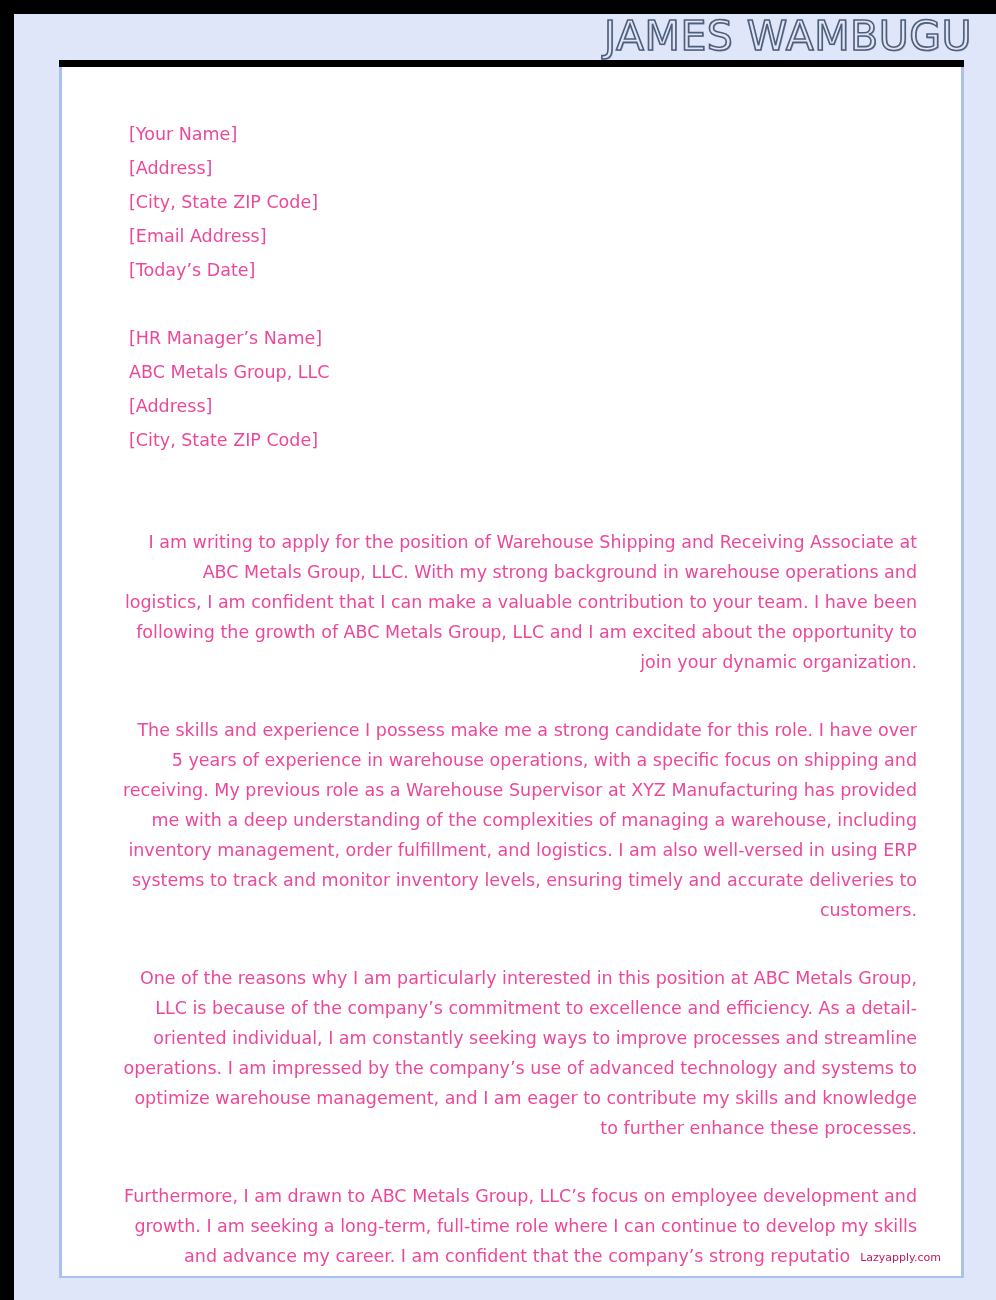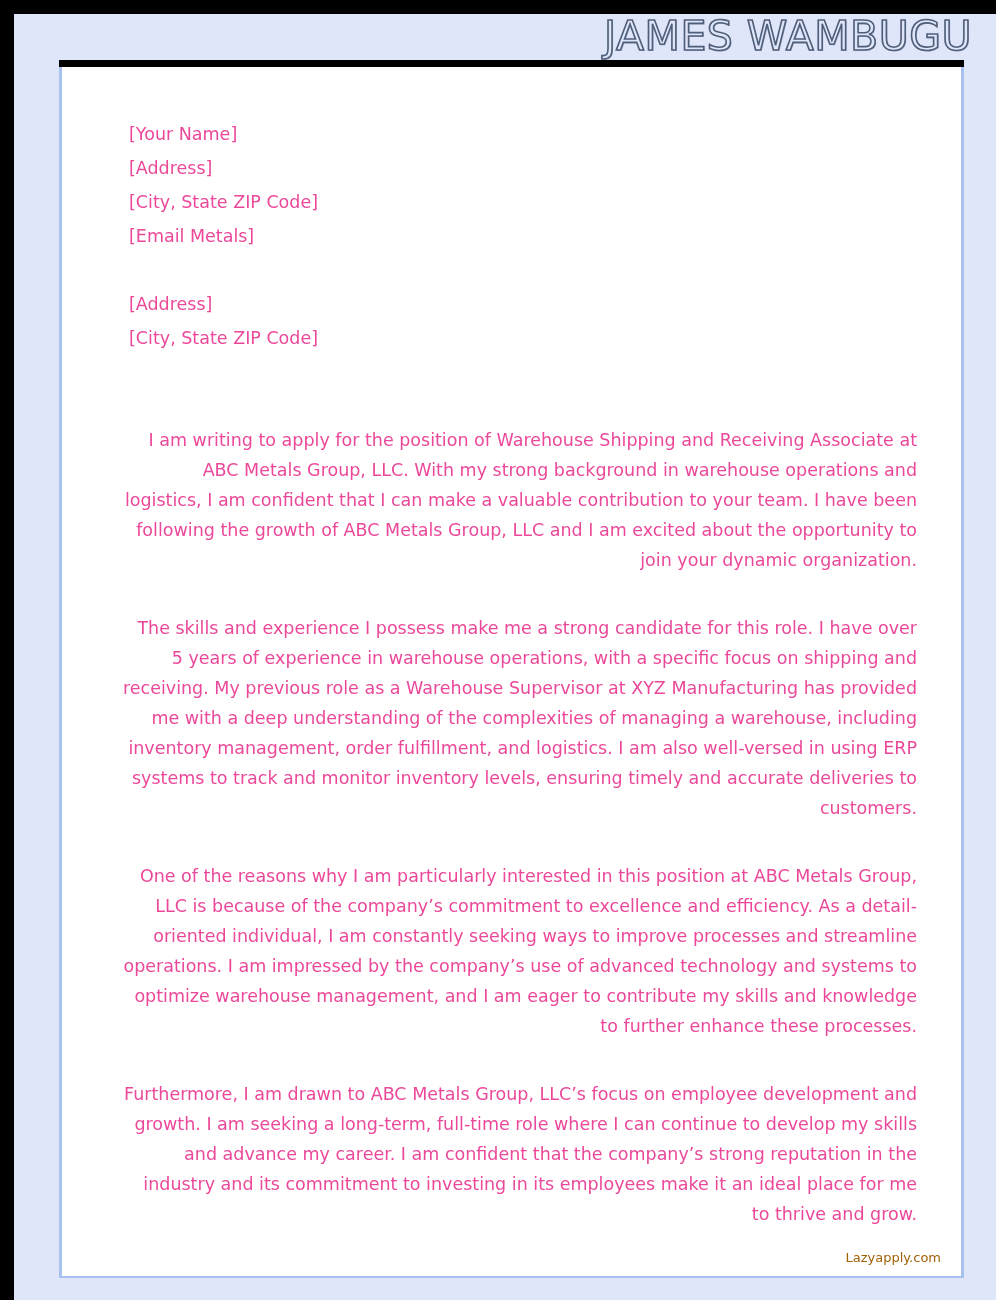--- a/index.html
+++ b/index.html
@@ -143,7 +143,7 @@
           <div class="addr-line">[Your Name]</div>
           <div class="addr-line">[Address]</div>
           <div class="addr-line">[City, State ZIP Code]</div>
-          <div class="addr-line">[Email Metals]</div>
+          <div class="addr-line">[Email Address]</div>
         </div>
 
         <div class="block-gap"></div>

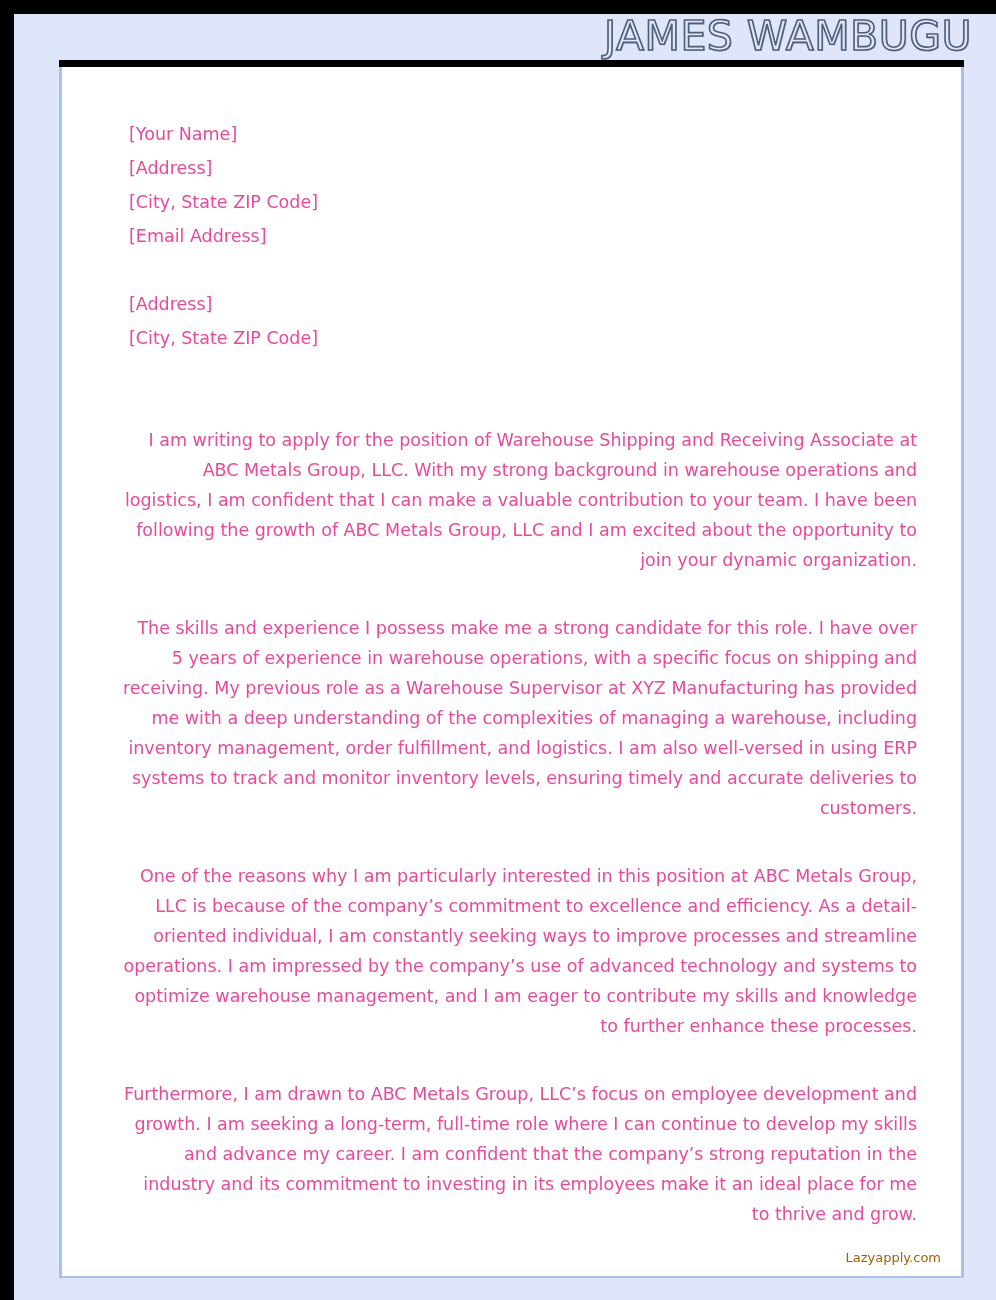--- a/index.html
+++ b/index.html
@@ -144,6 +144,7 @@
           <div class="addr-line">[Address]</div>
           <div class="addr-line">[City, State ZIP Code]</div>
           <div class="addr-line">[Email Address]</div>
+          <div class="addr-line">[Today’s Date]</div>
         </div>
 
         <div class="block-gap"></div>

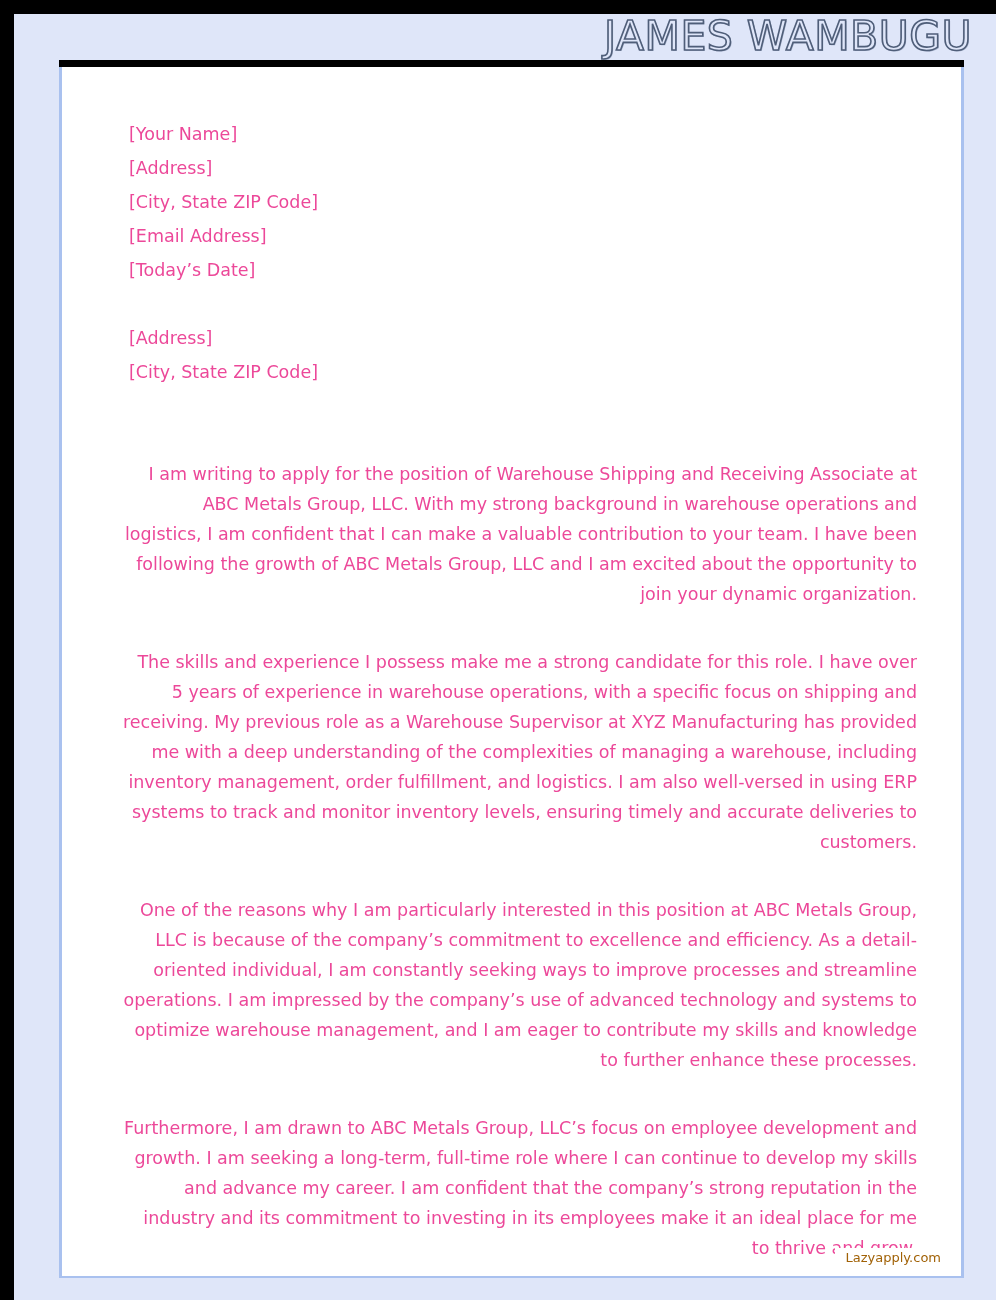--- a/index.html
+++ b/index.html
@@ -150,6 +150,7 @@
         <div class="block-gap"></div>
 
         <div>
+          <div class="addr-line">[HR Manager’s Name]</div>
           <div class="addr-line">[Address]</div>
           <div class="addr-line">[City, State ZIP Code]</div>
         </div>

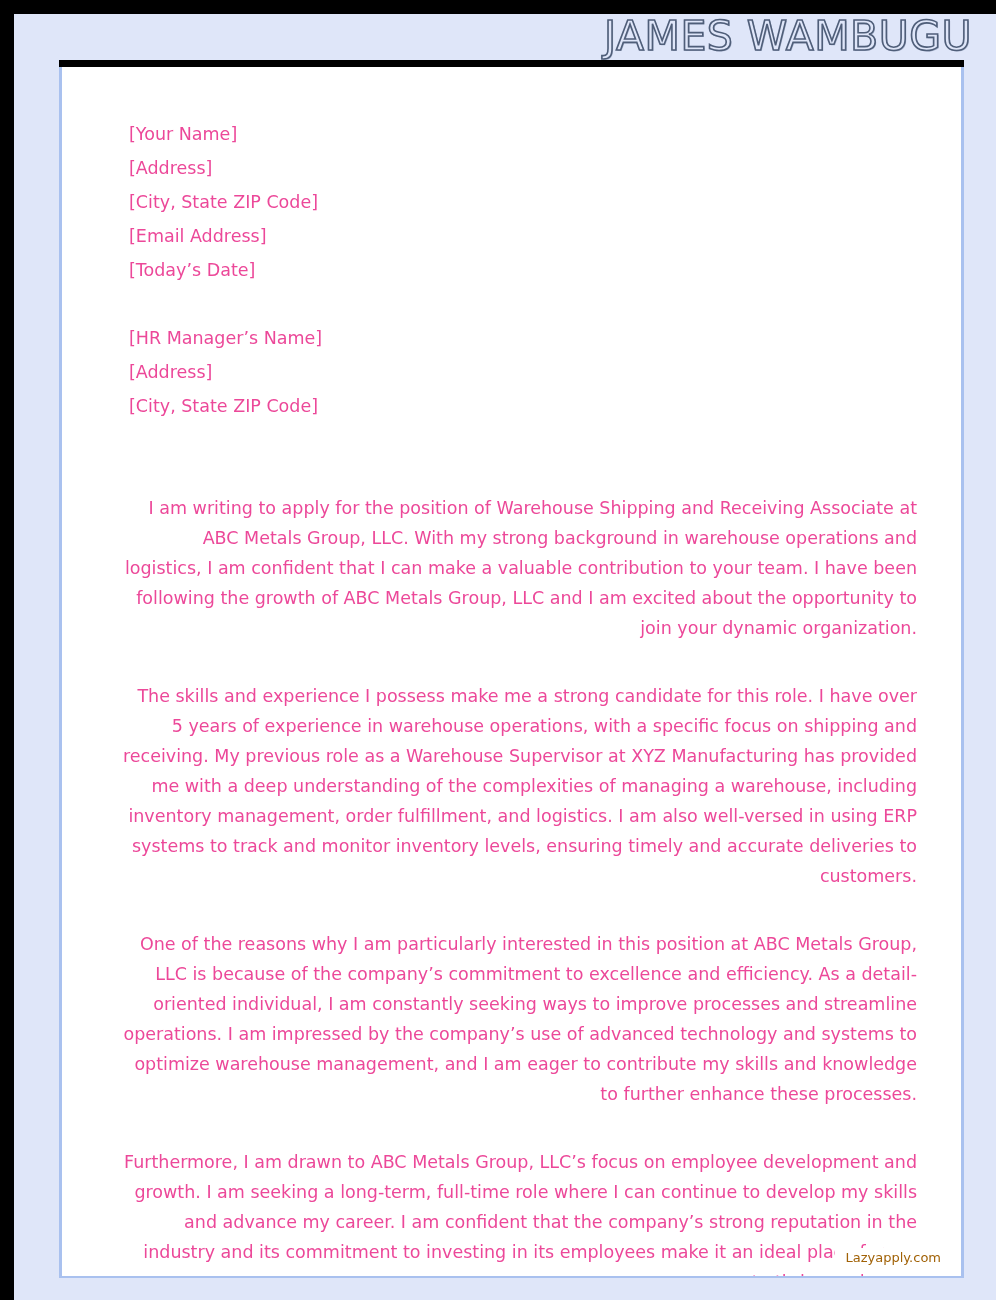--- a/index.html
+++ b/index.html
@@ -151,6 +151,7 @@
 
         <div>
           <div class="addr-line">[HR Manager’s Name]</div>
+          <div class="addr-line">ABC Metals Group, LLC</div>
           <div class="addr-line">[Address]</div>
           <div class="addr-line">[City, State ZIP Code]</div>
         </div>

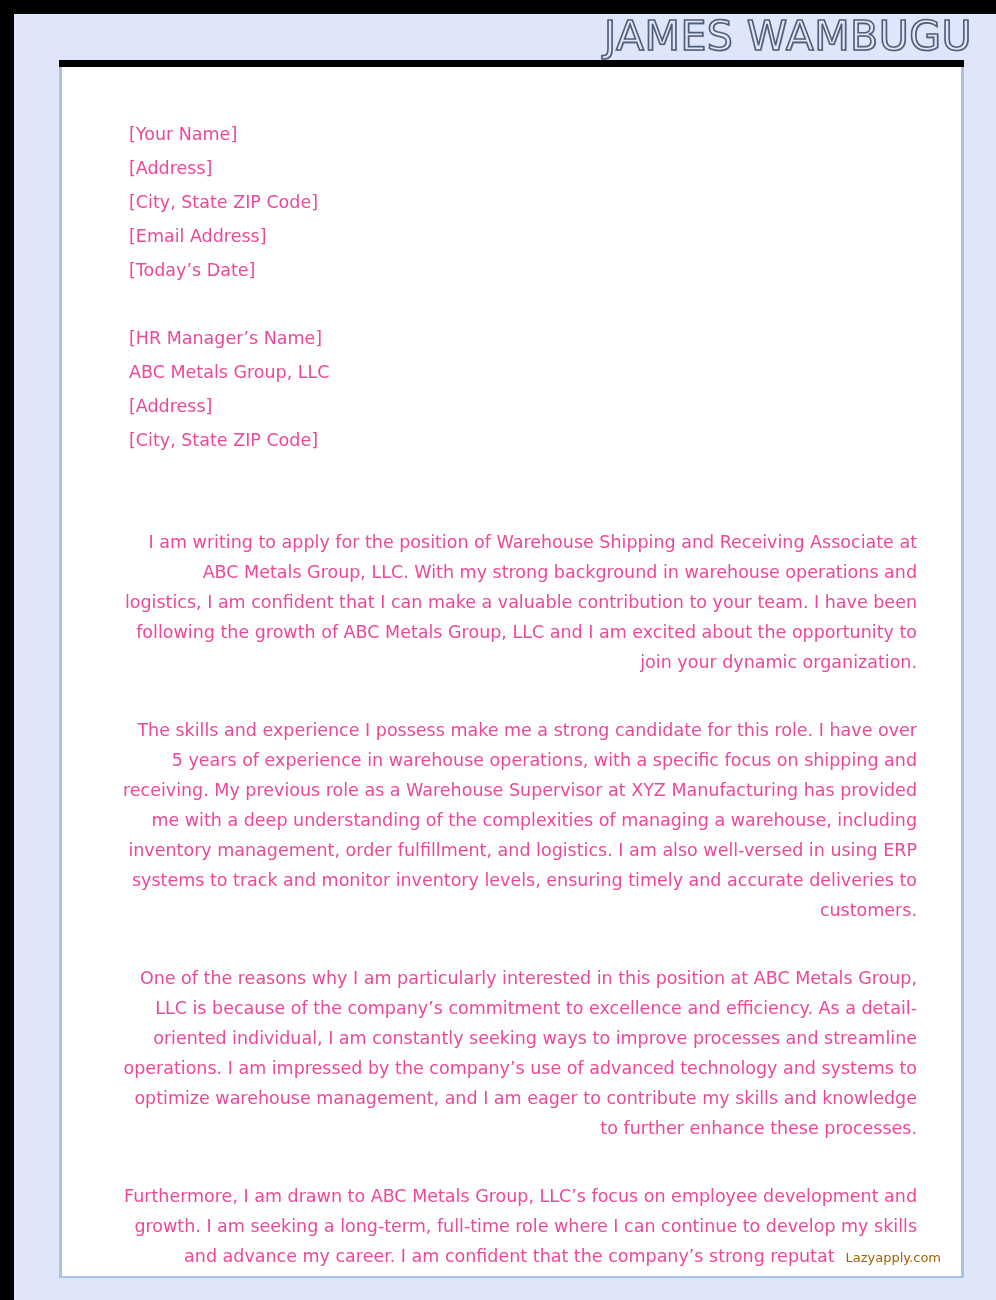--- a/index.html
+++ b/index.html
@@ -116,8 +116,8 @@
     right: 12px;
     bottom: 4px;
     font-family: "DejaVu Sans", sans-serif;
-    font-size: 13px;
-    color: #a16207;
+    font-size: 11px;
+    color: #be185d;
     background: #ffffff;
     padding: 2px 4px 2px 10px;
     line-height: 16px;

